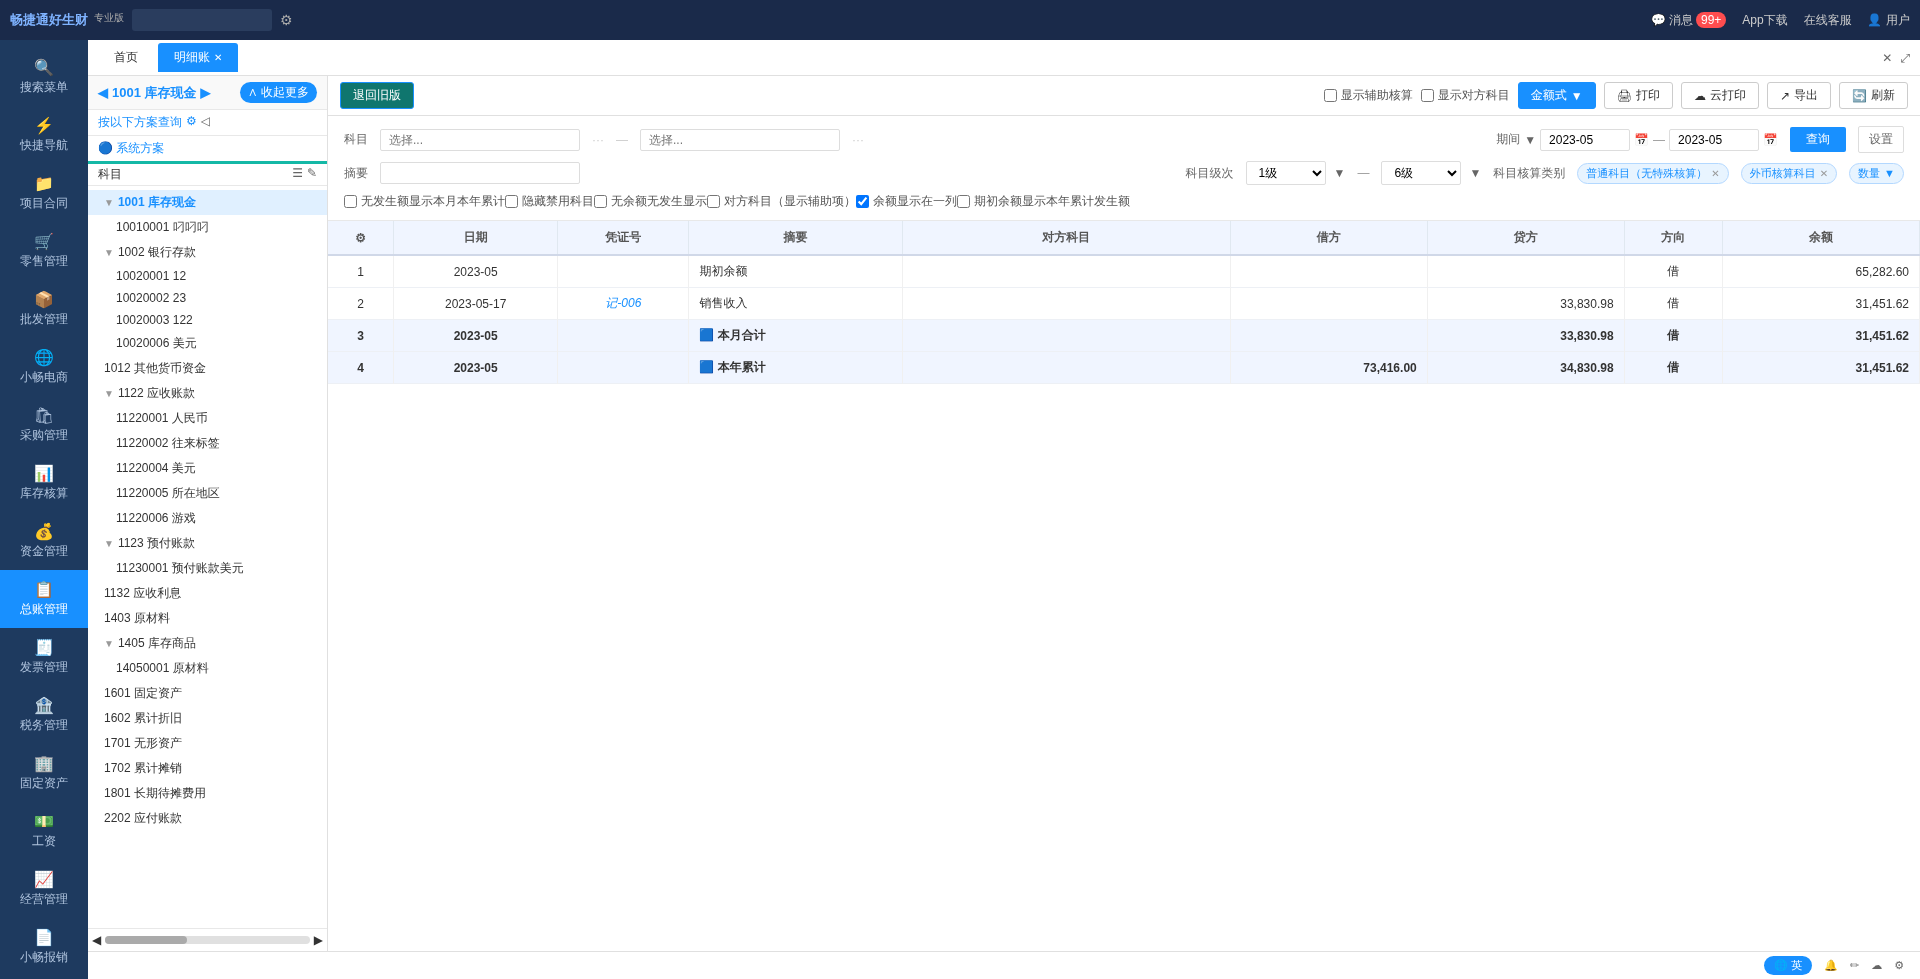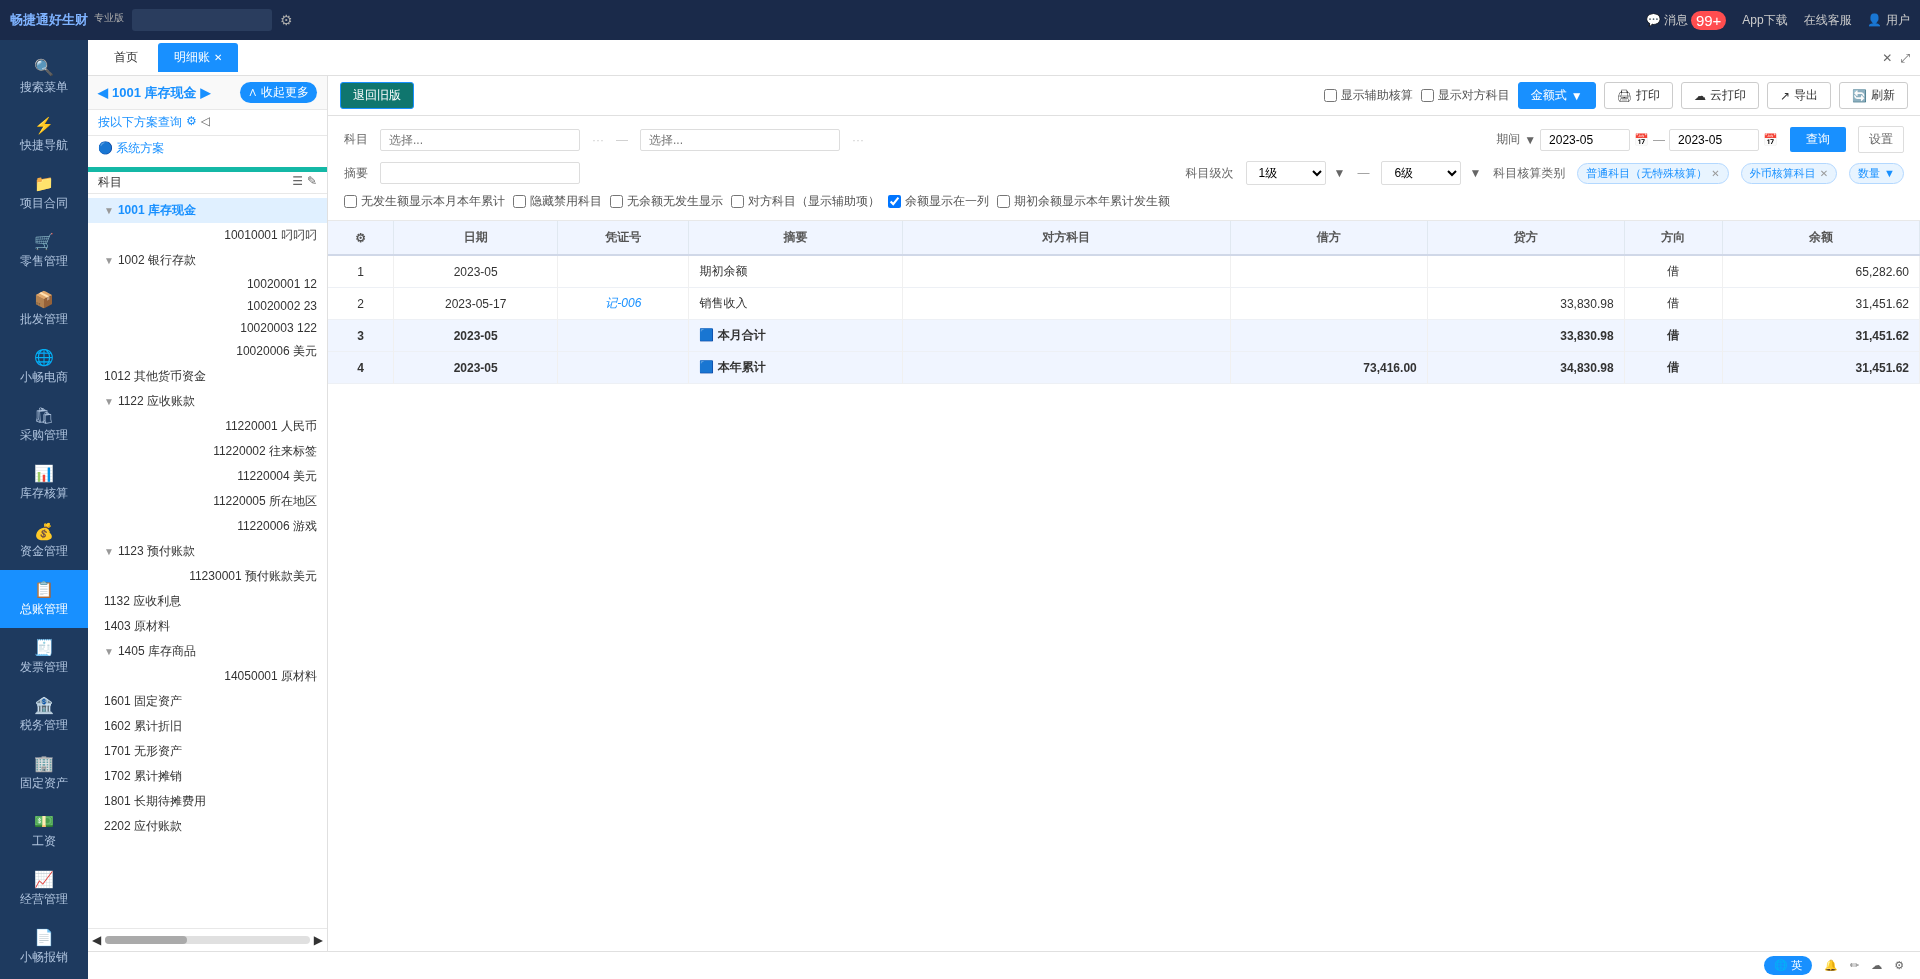--- a/index.html
+++ b/index.html
@@ -13,7 +13,7 @@
     .logo-sub { color: #aaa; font-size: 10px; }
     .top-search { background: #2a3d5e; border: none; color: #ccc; padding: 4px 10px; border-radius: 3px; width: 140px; font-size: 12px; }
     .top-bar-right { display: flex; align-items: center; gap: 16px; font-size: 12px; color: #ccc; }
-    .badge { background: #ff4d4f; color: #fff; border-radius: 10px; padding: 1px 5px; font-size: 15px; }
+    .badge { background: #ff4d4f; color: #fff; border-radius: 10px; padding: 1px 5px; font-size: 12px; }
     .demo-link { color: #7fb3ff; cursor: pointer; }
 
     

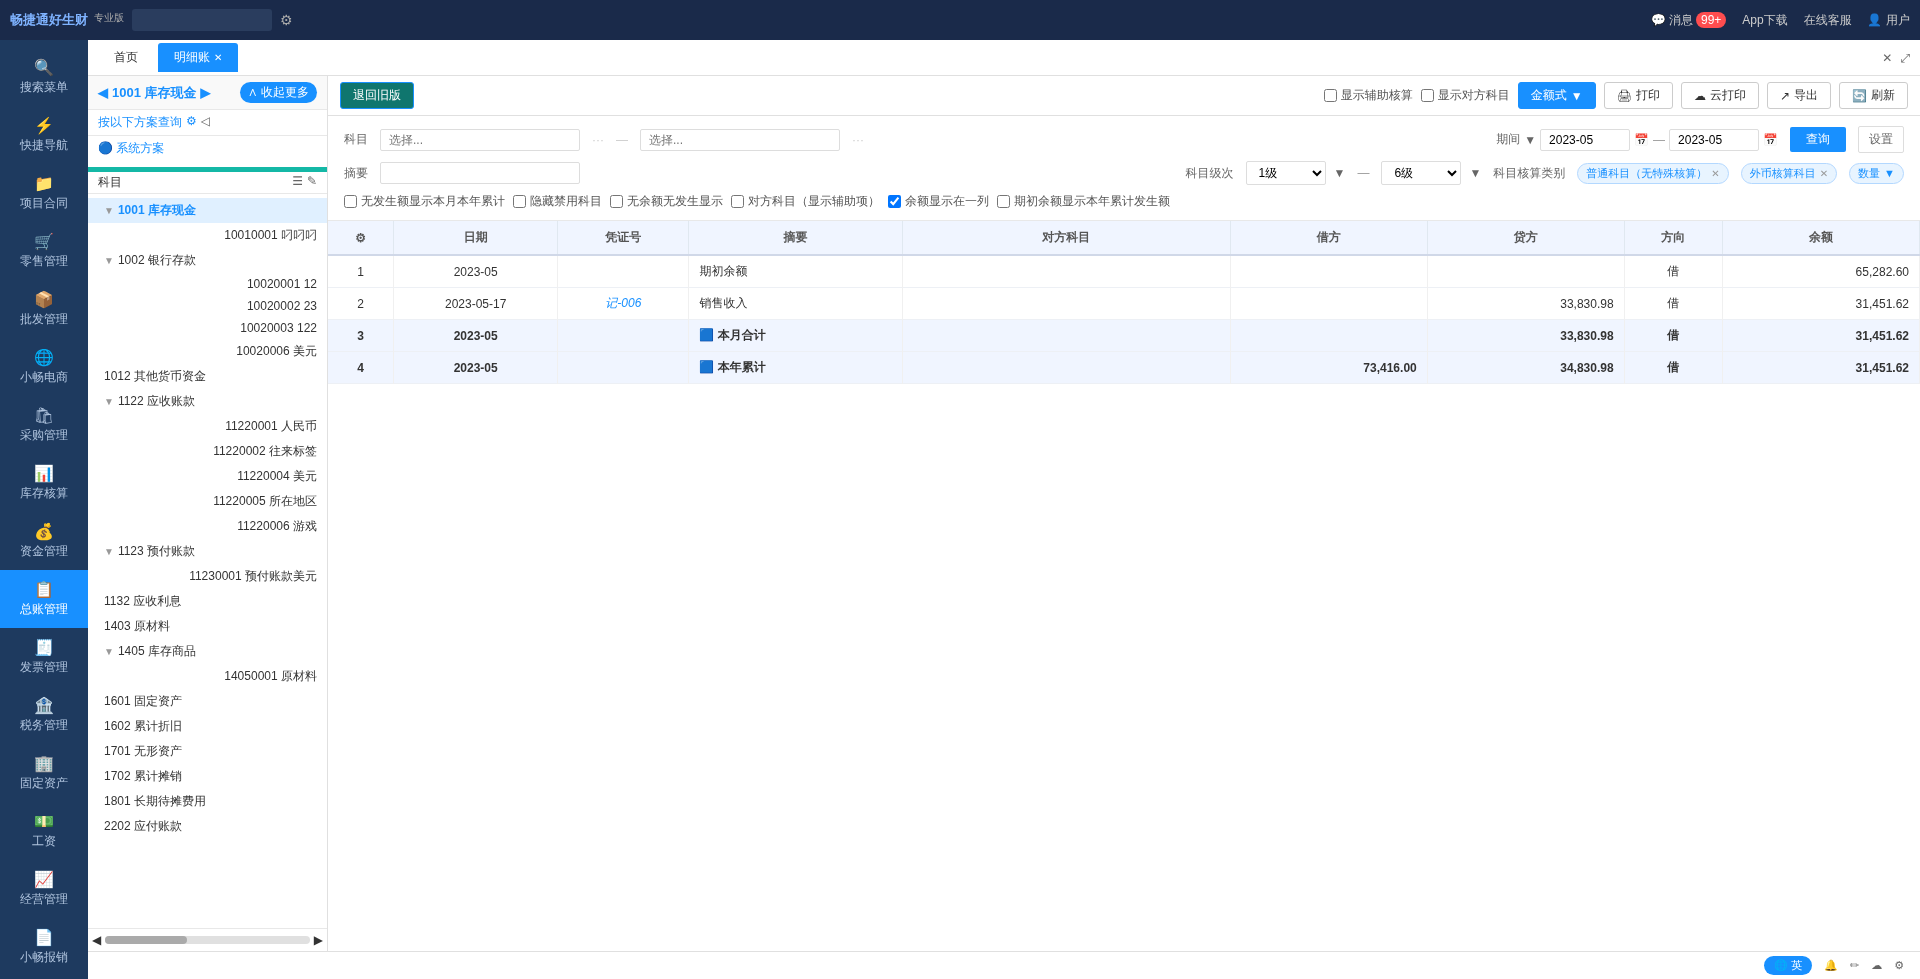--- a/index.html
+++ b/index.html
@@ -244,7 +244,7 @@
             <span style="cursor:pointer;">◁</span>
           </div>
         </div>
-        <div style="padding:4px 10px 10px 10px;border-bottom:5px solid #14b8a6;">
+        <div style="padding:4px 10px 4px 10px;border-bottom:3px solid #14b8a6;">
           <span style="color:#1890ff;cursor:pointer;">🔵</span>
           <span style="color:#1890ff;cursor:pointer;">系统方案</span>
         </div>

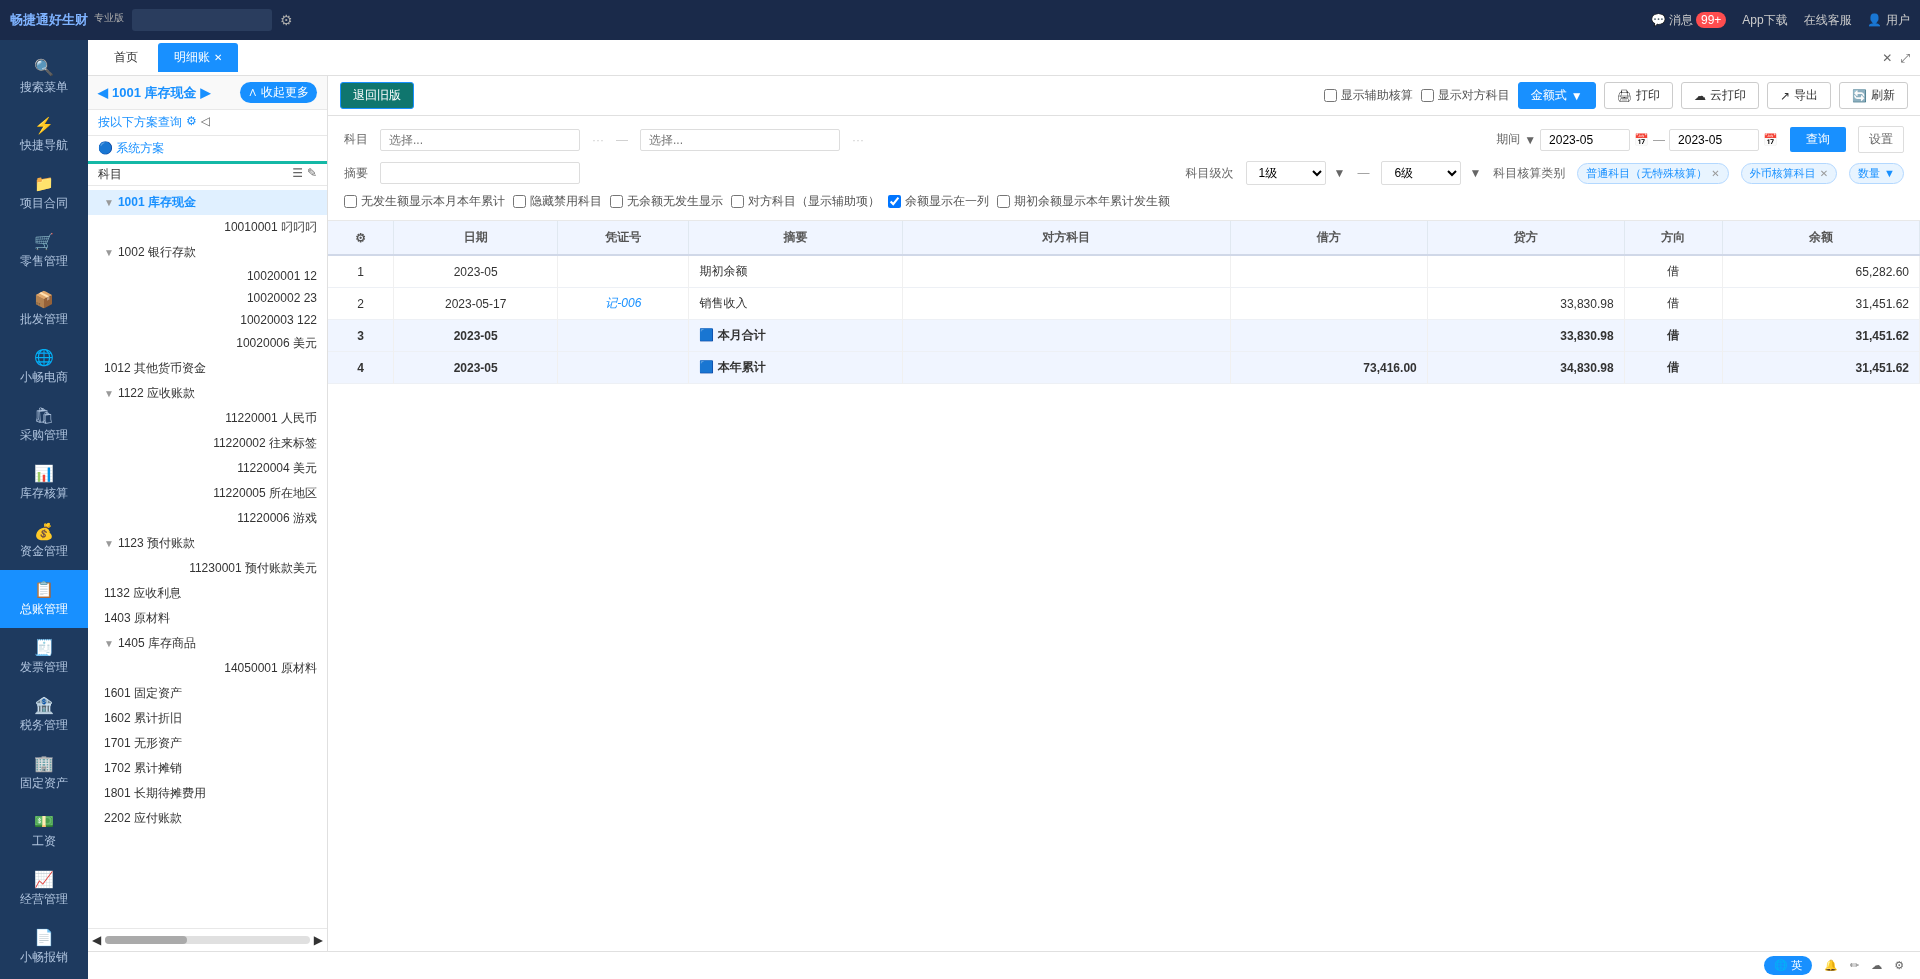--- a/index.html
+++ b/index.html
@@ -105,7 +105,7 @@
     .query-section { display: flex; flex-direction: column; padding: 10px 16px; background: #fff; border-bottom: 1px solid #e8e8e8; }
     .query-row1 { display: flex; align-items: center; gap: 12px; margin-bottom: 8px; }
     .query-row2 { display: flex; align-items: center; gap: 12px; margin-bottom: 8px; }
-    .query-row3 { display: flex; align-items: center; gap: 8px; }
+    .query-row3 { display: flex; align-items: center; }
     .period-select { display: flex; align-items: center; gap: 4px; }
     .period-input { border: 1px solid #ddd; padding: 3px 8px; font-size: 12px; border-radius: 2px; width: 90px; }
   </style>

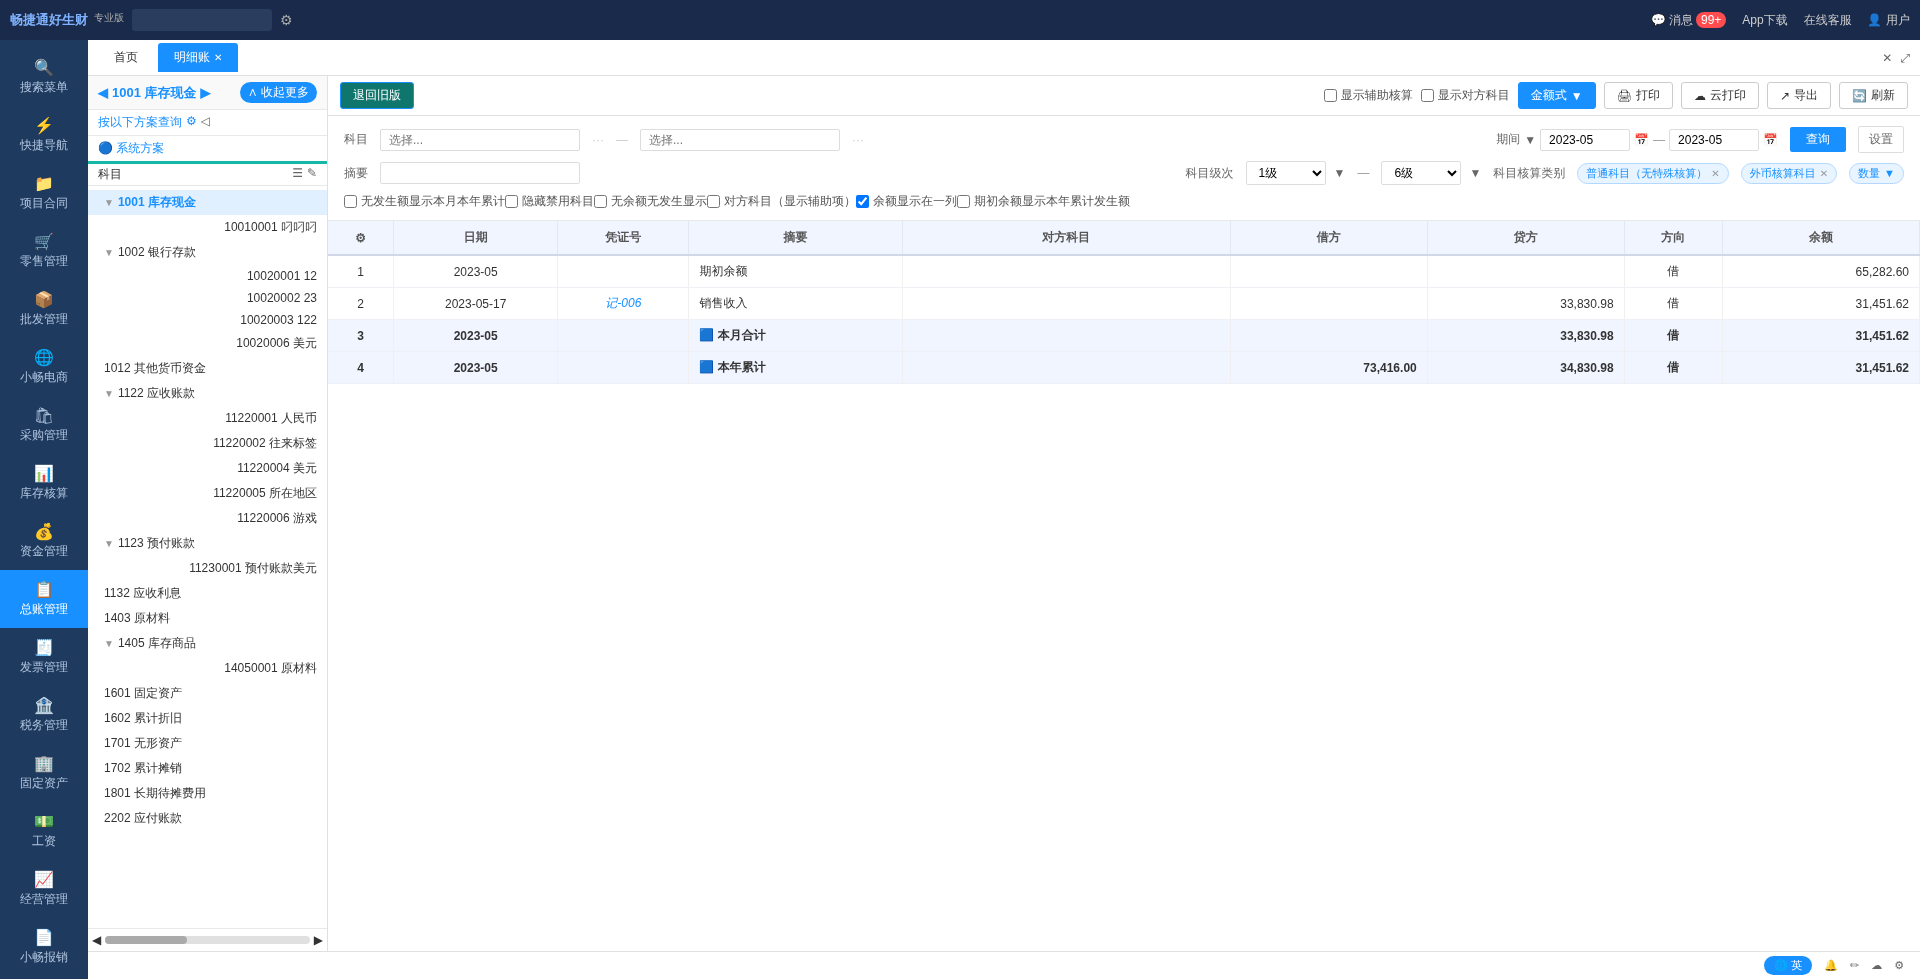--- a/index.html
+++ b/index.html
@@ -48,7 +48,7 @@
     .tree-node { padding: 4px 10px 4px 16px; cursor: pointer; font-size: 12px; color: #333; display: flex; align-items: center; gap: 4px; }
     .tree-node.selected { background: #e0f0ff; color: #1890ff; font-weight: bold; }
     .tree-node .arrow { font-size: 10px; color: #999; }
-    .tree-node-child { padding-left: 44px; justify-content: flex-end; }
+    .tree-node-child { padding-left: 28px; }
     .tree-footer { padding: 4px; border-top: 1px solid #e8e8e8; }
 
     

